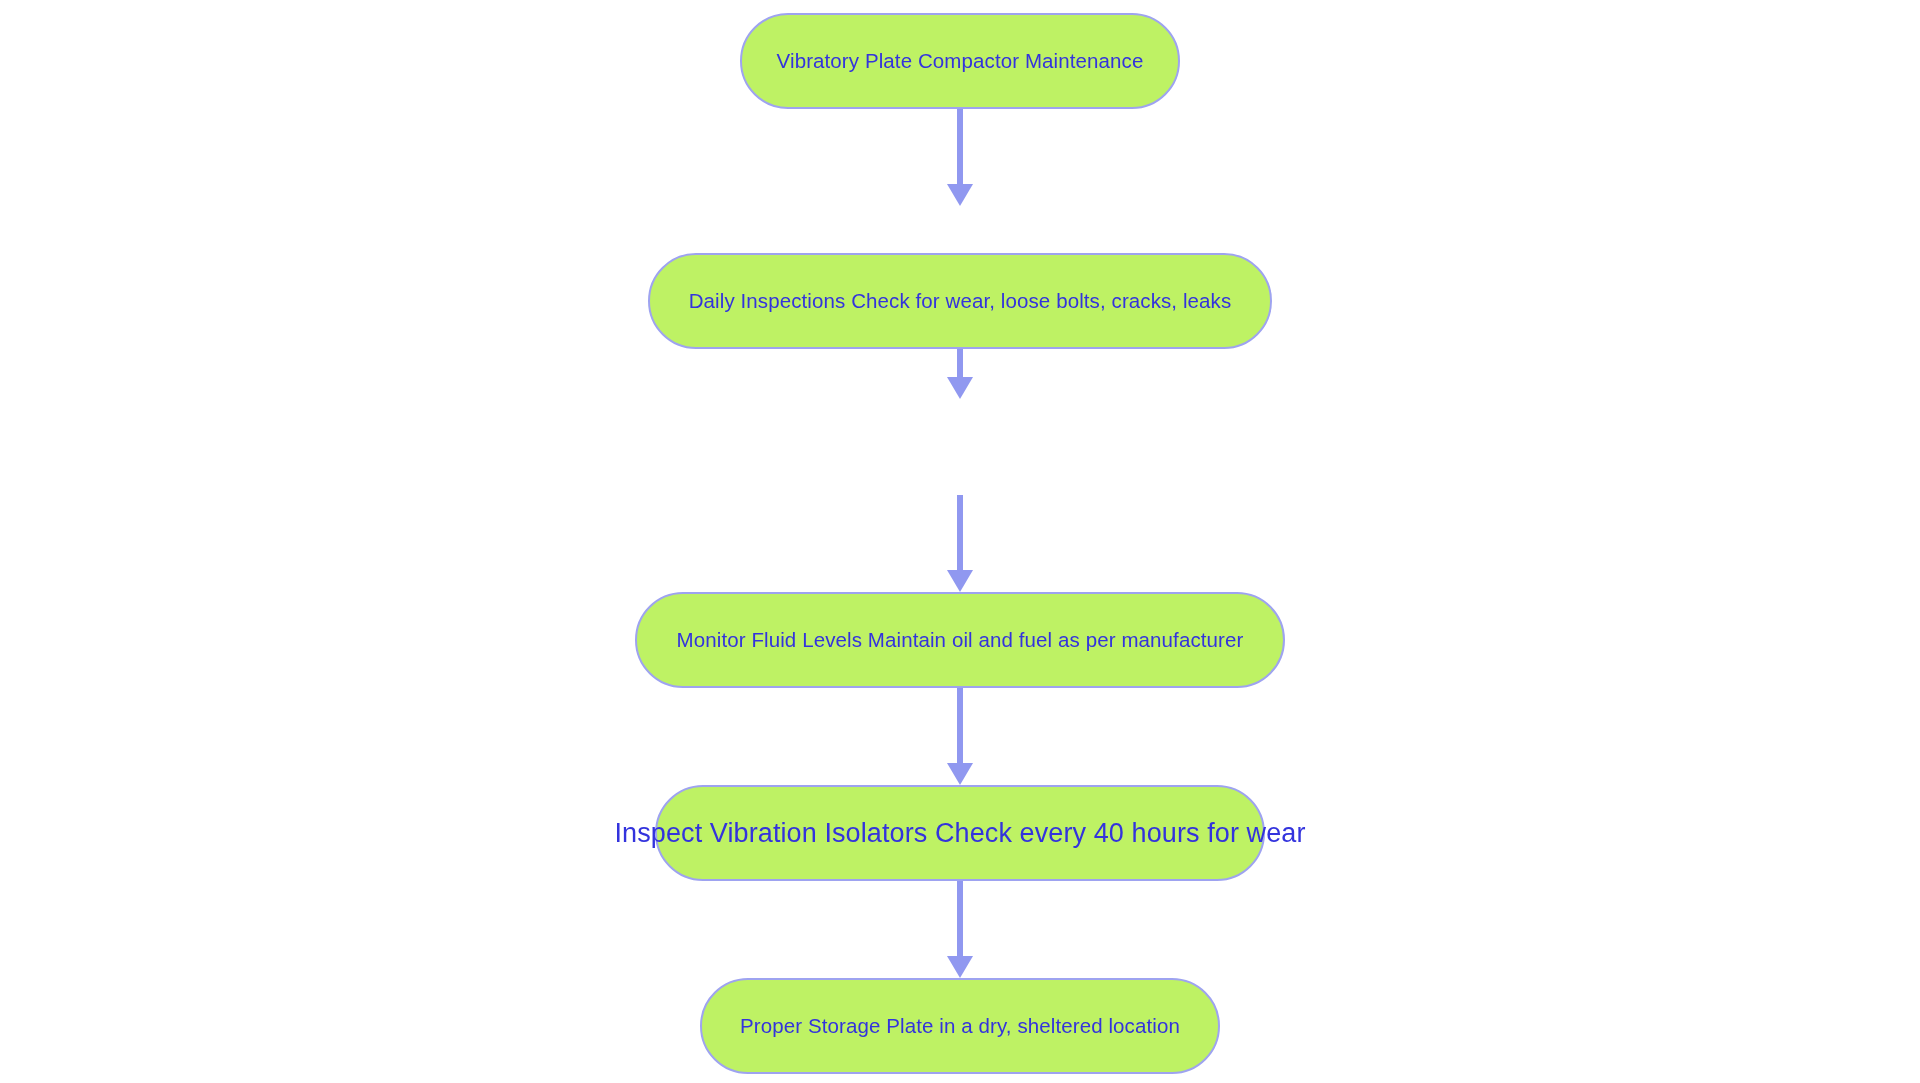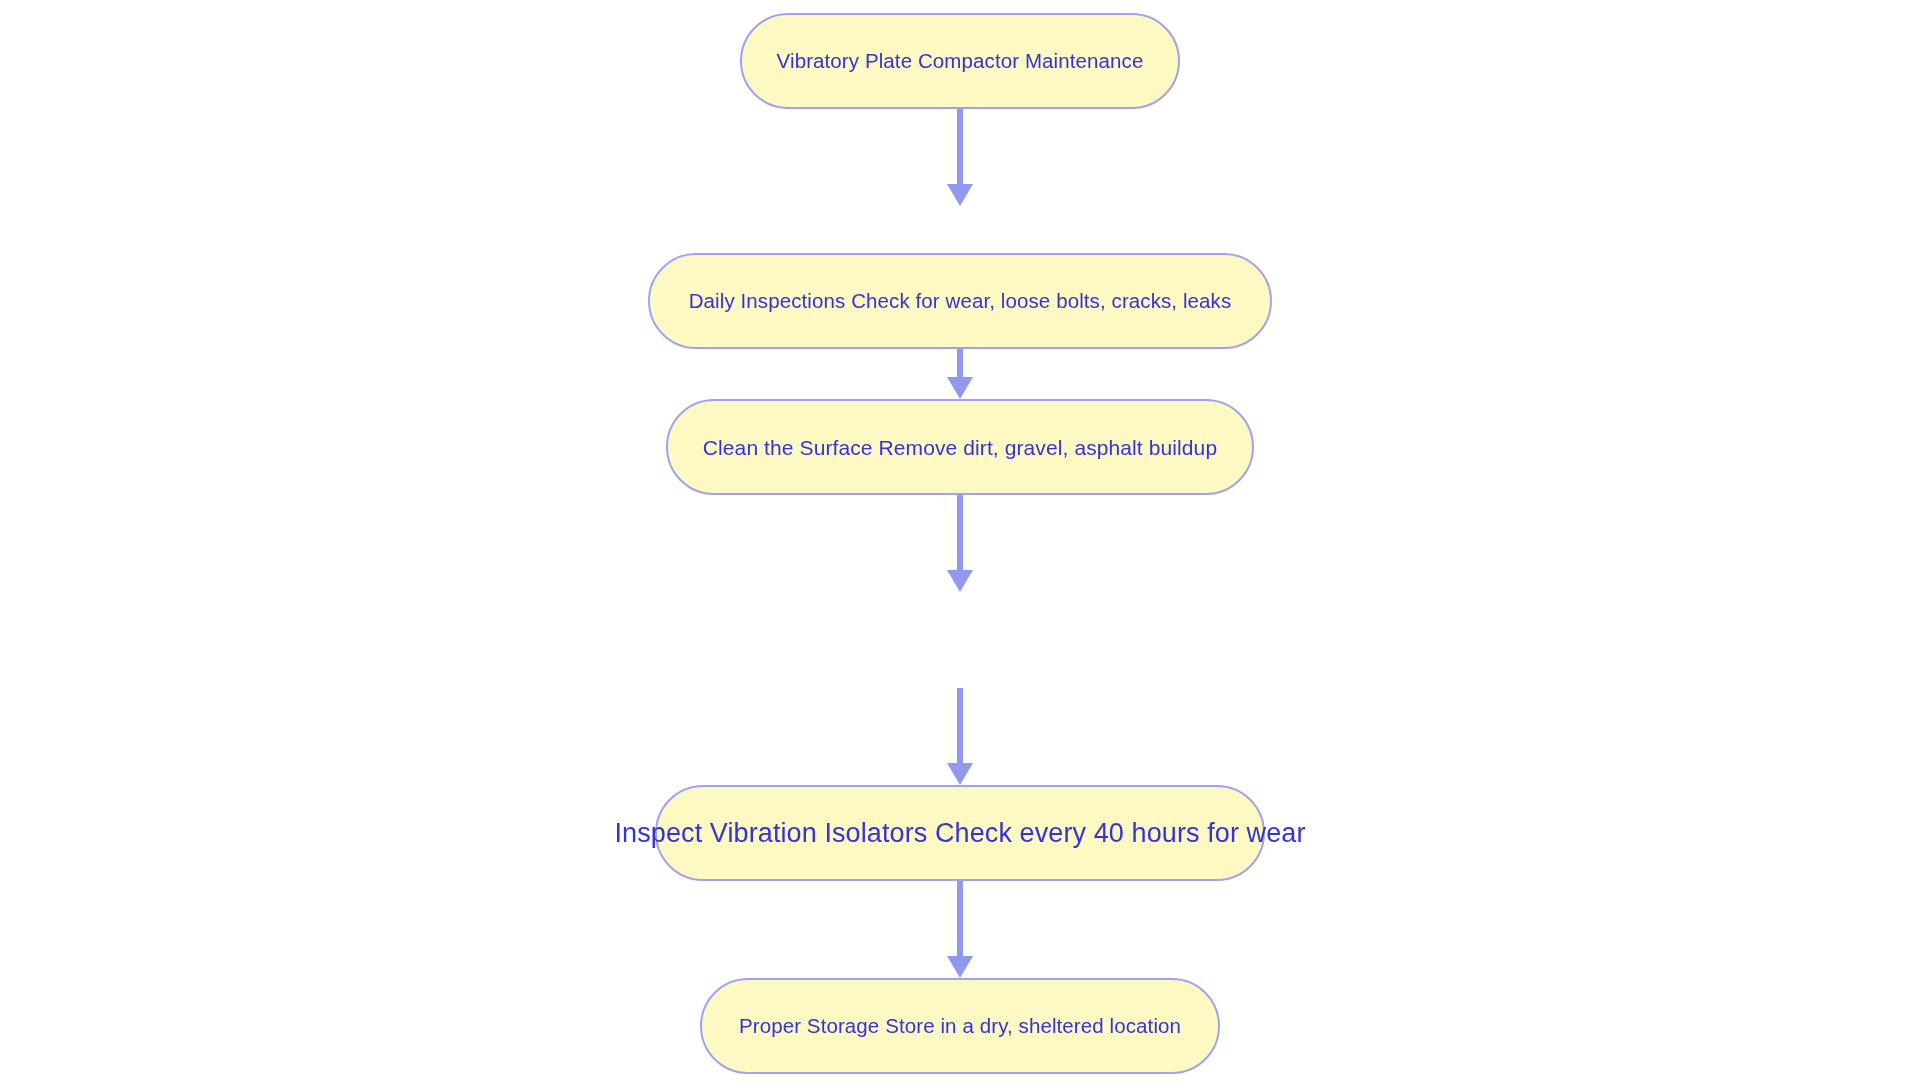--- a/index.html
+++ b/index.html
@@ -32,7 +32,7 @@
     display: flex;
     align-items: center;
     justify-content: center;
-    background: #fef9c3;
+    background: #bef264;
     border: 2px solid #9ea3f0;
     border-radius: 48px;
     padding: 0 34px;

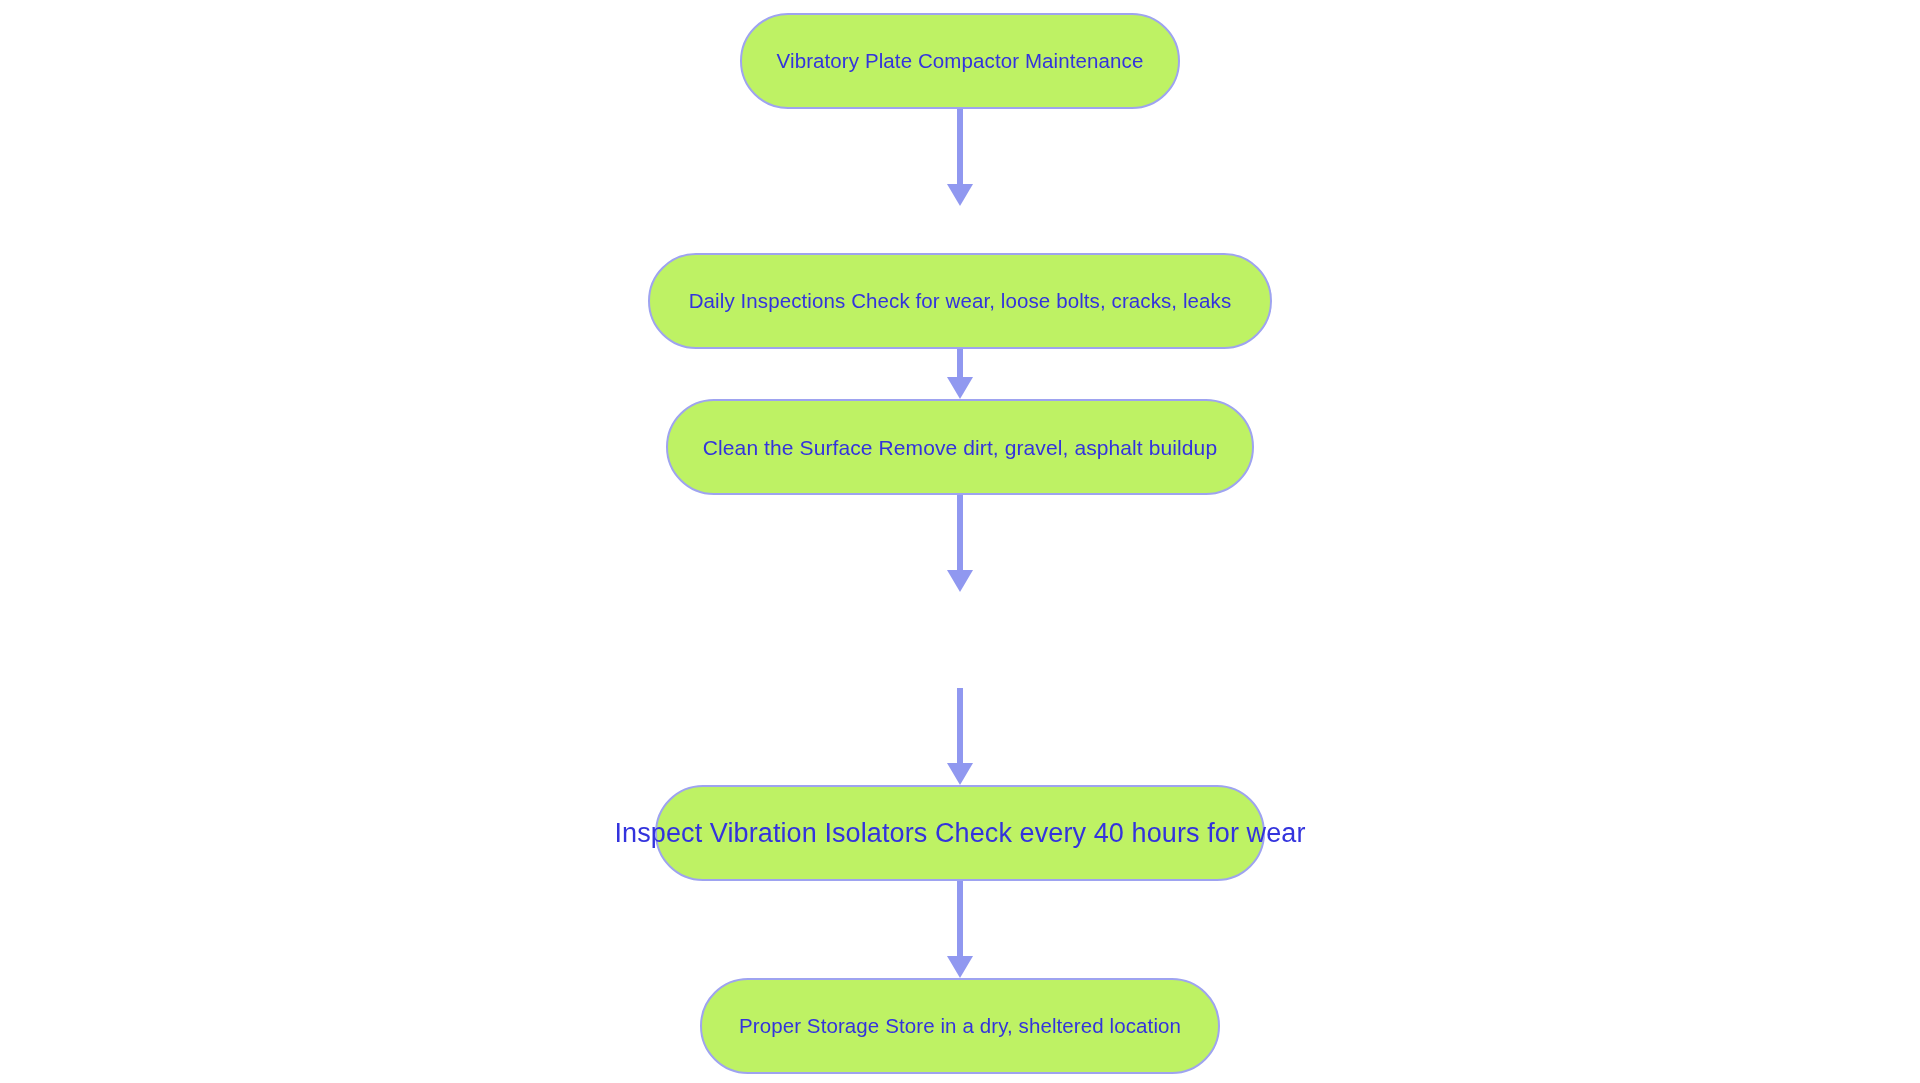--- a/index.html
+++ b/index.html
@@ -105,9 +105,6 @@
     <div class="node" style="top: 206px; width: 624px; margin-top: 47px;">
       <span class="node-label" style="font-size: 20.5px;">Daily Inspections Check for wear, loose bolts, cracks, leaks</span>
     </div>
-    <div class="node" style="top: 399px; width: 588px;">
-      <span class="node-label" style="font-size: 21px;">Clean the Surface Remove dirt, gravel, asphalt buildup</span>
-    </div>
     <div class="node" style="top: 785px; width: 610px;">
       <span class="node-label" style="font-size: 27px;">Inspect Vibration Isolators Check every 40 hours for wear</span>
     </div>

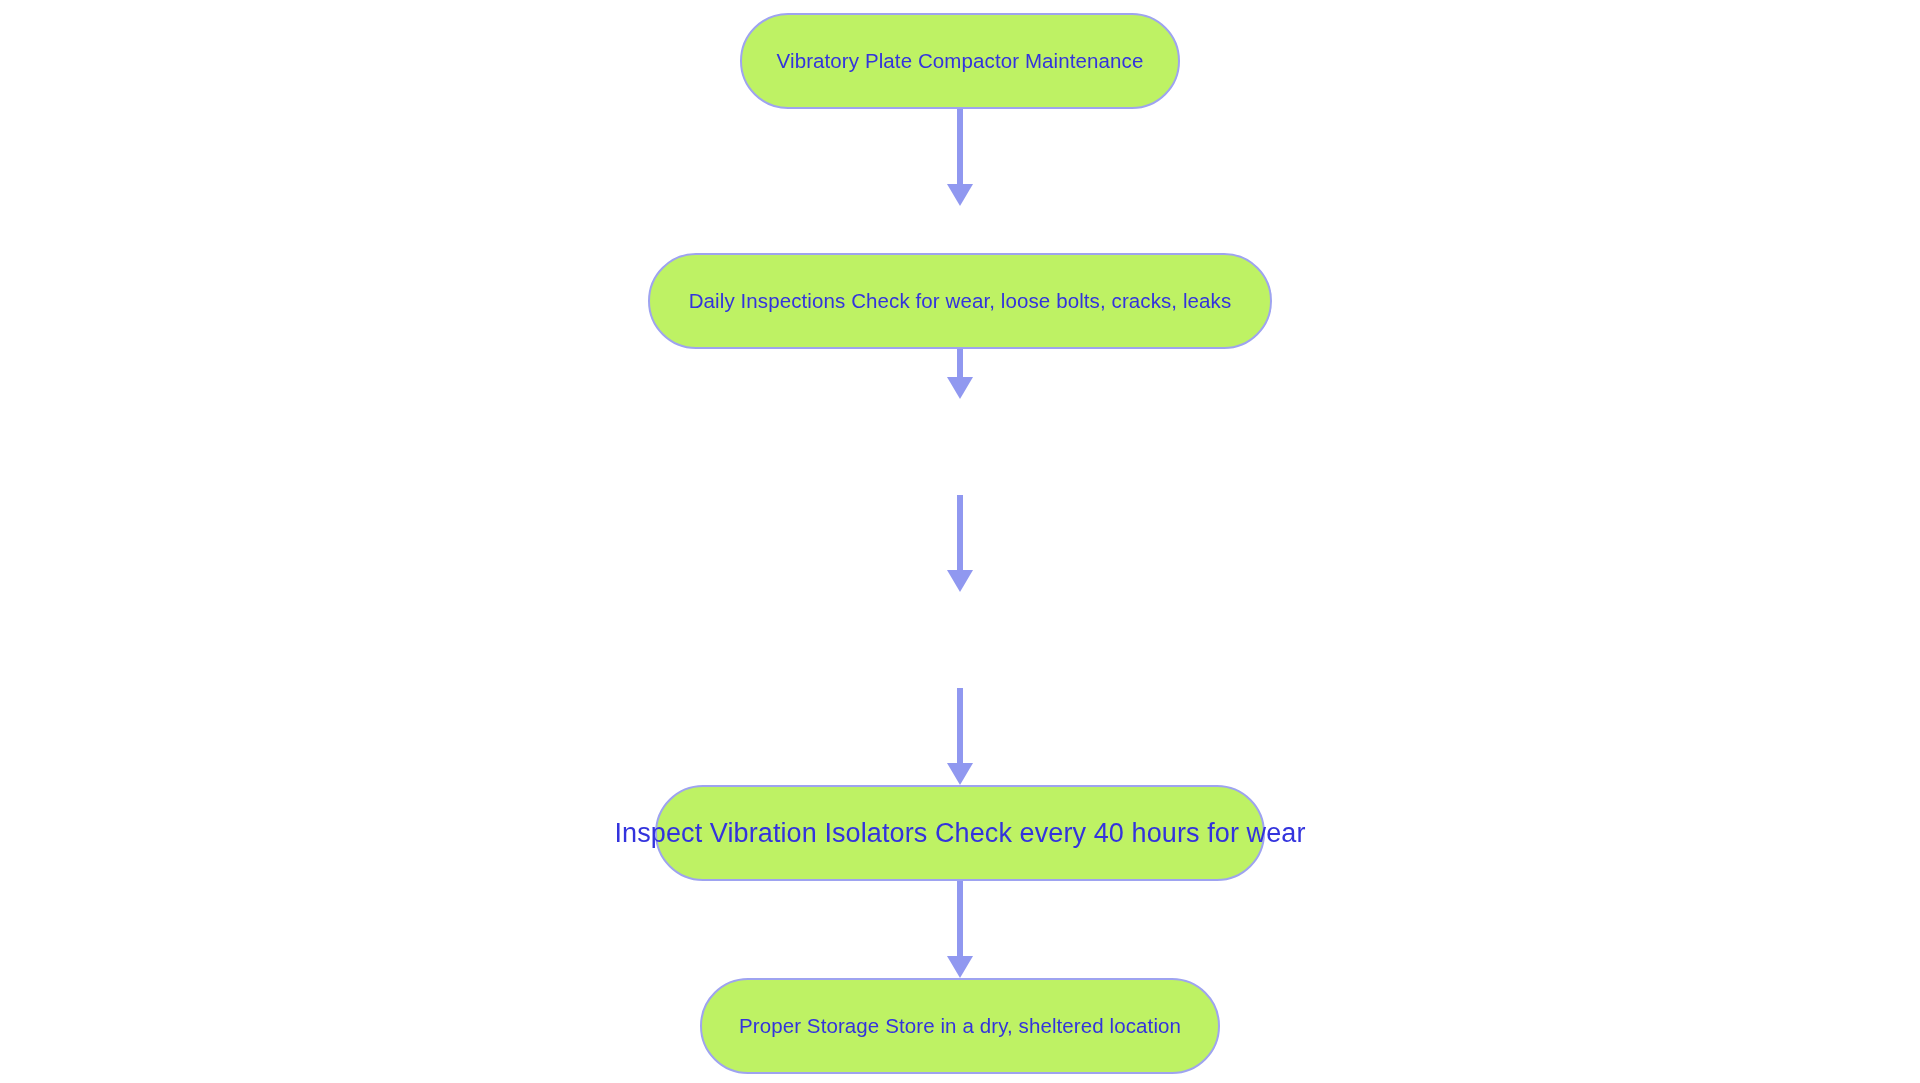--- a/index.html
+++ b/index.html
@@ -105,6 +105,9 @@
     <div class="node" style="top: 206px; width: 624px; margin-top: 47px;">
       <span class="node-label" style="font-size: 20.5px;">Daily Inspections Check for wear, loose bolts, cracks, leaks</span>
     </div>
+    <div class="node" style="top: 592px; width: 650px;">
+      <span class="node-label" style="font-size: 20.5px;">Monitor Fluid Levels Maintain oil and fuel as per manufacturer</span>
+    </div>
     <div class="node" style="top: 785px; width: 610px;">
       <span class="node-label" style="font-size: 27px;">Inspect Vibration Isolators Check every 40 hours for wear</span>
     </div>

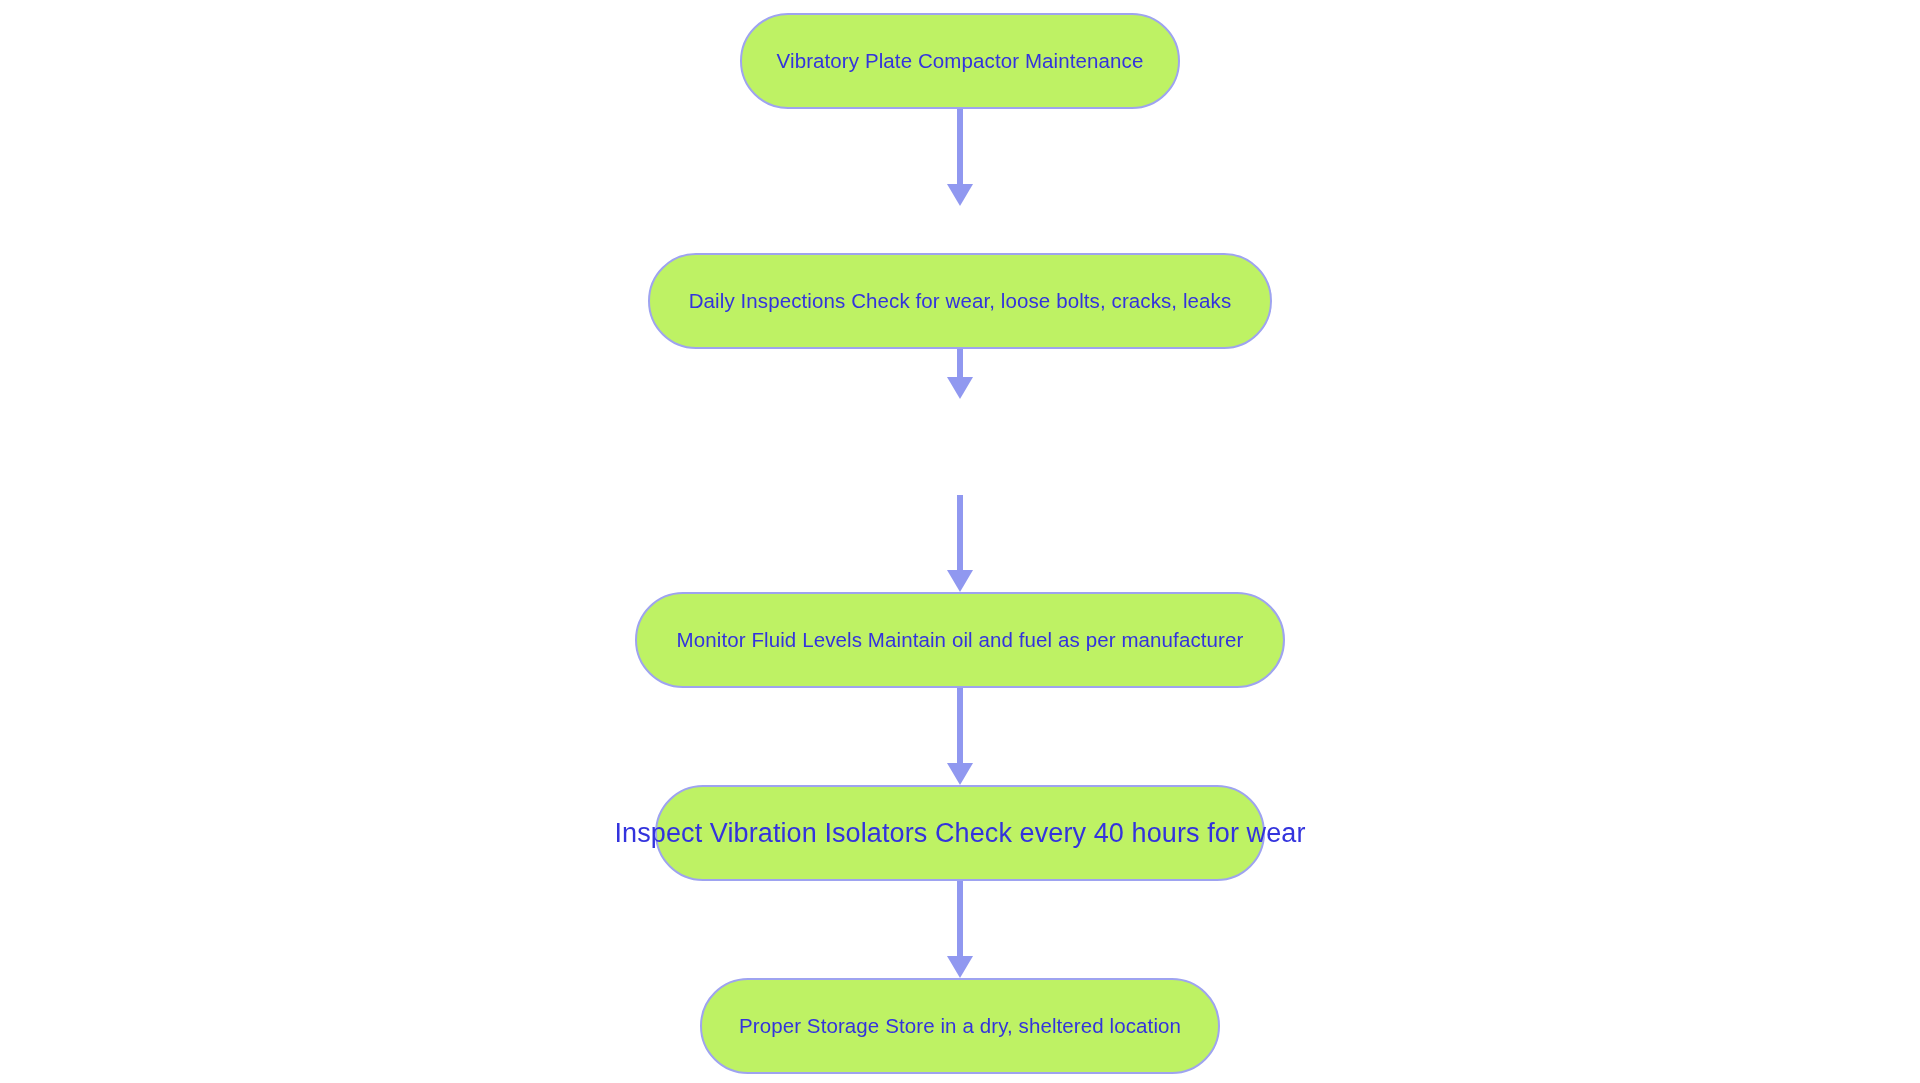--- a/index.html
+++ b/index.html
@@ -112,7 +112,7 @@
       <span class="node-label" style="font-size: 27px;">Inspect Vibration Isolators Check every 40 hours for wear</span>
     </div>
     <div class="node" style="top: 978px; width: 520px;">
-      <span class="node-label" style="font-size: 20.5px;">Proper Storage Store in a dry, sheltered location</span>
+      <span class="node-label" style="font-size: 20.5px;">Proper Storage Plate in a dry, sheltered location</span>
     </div>
   </div>
 

